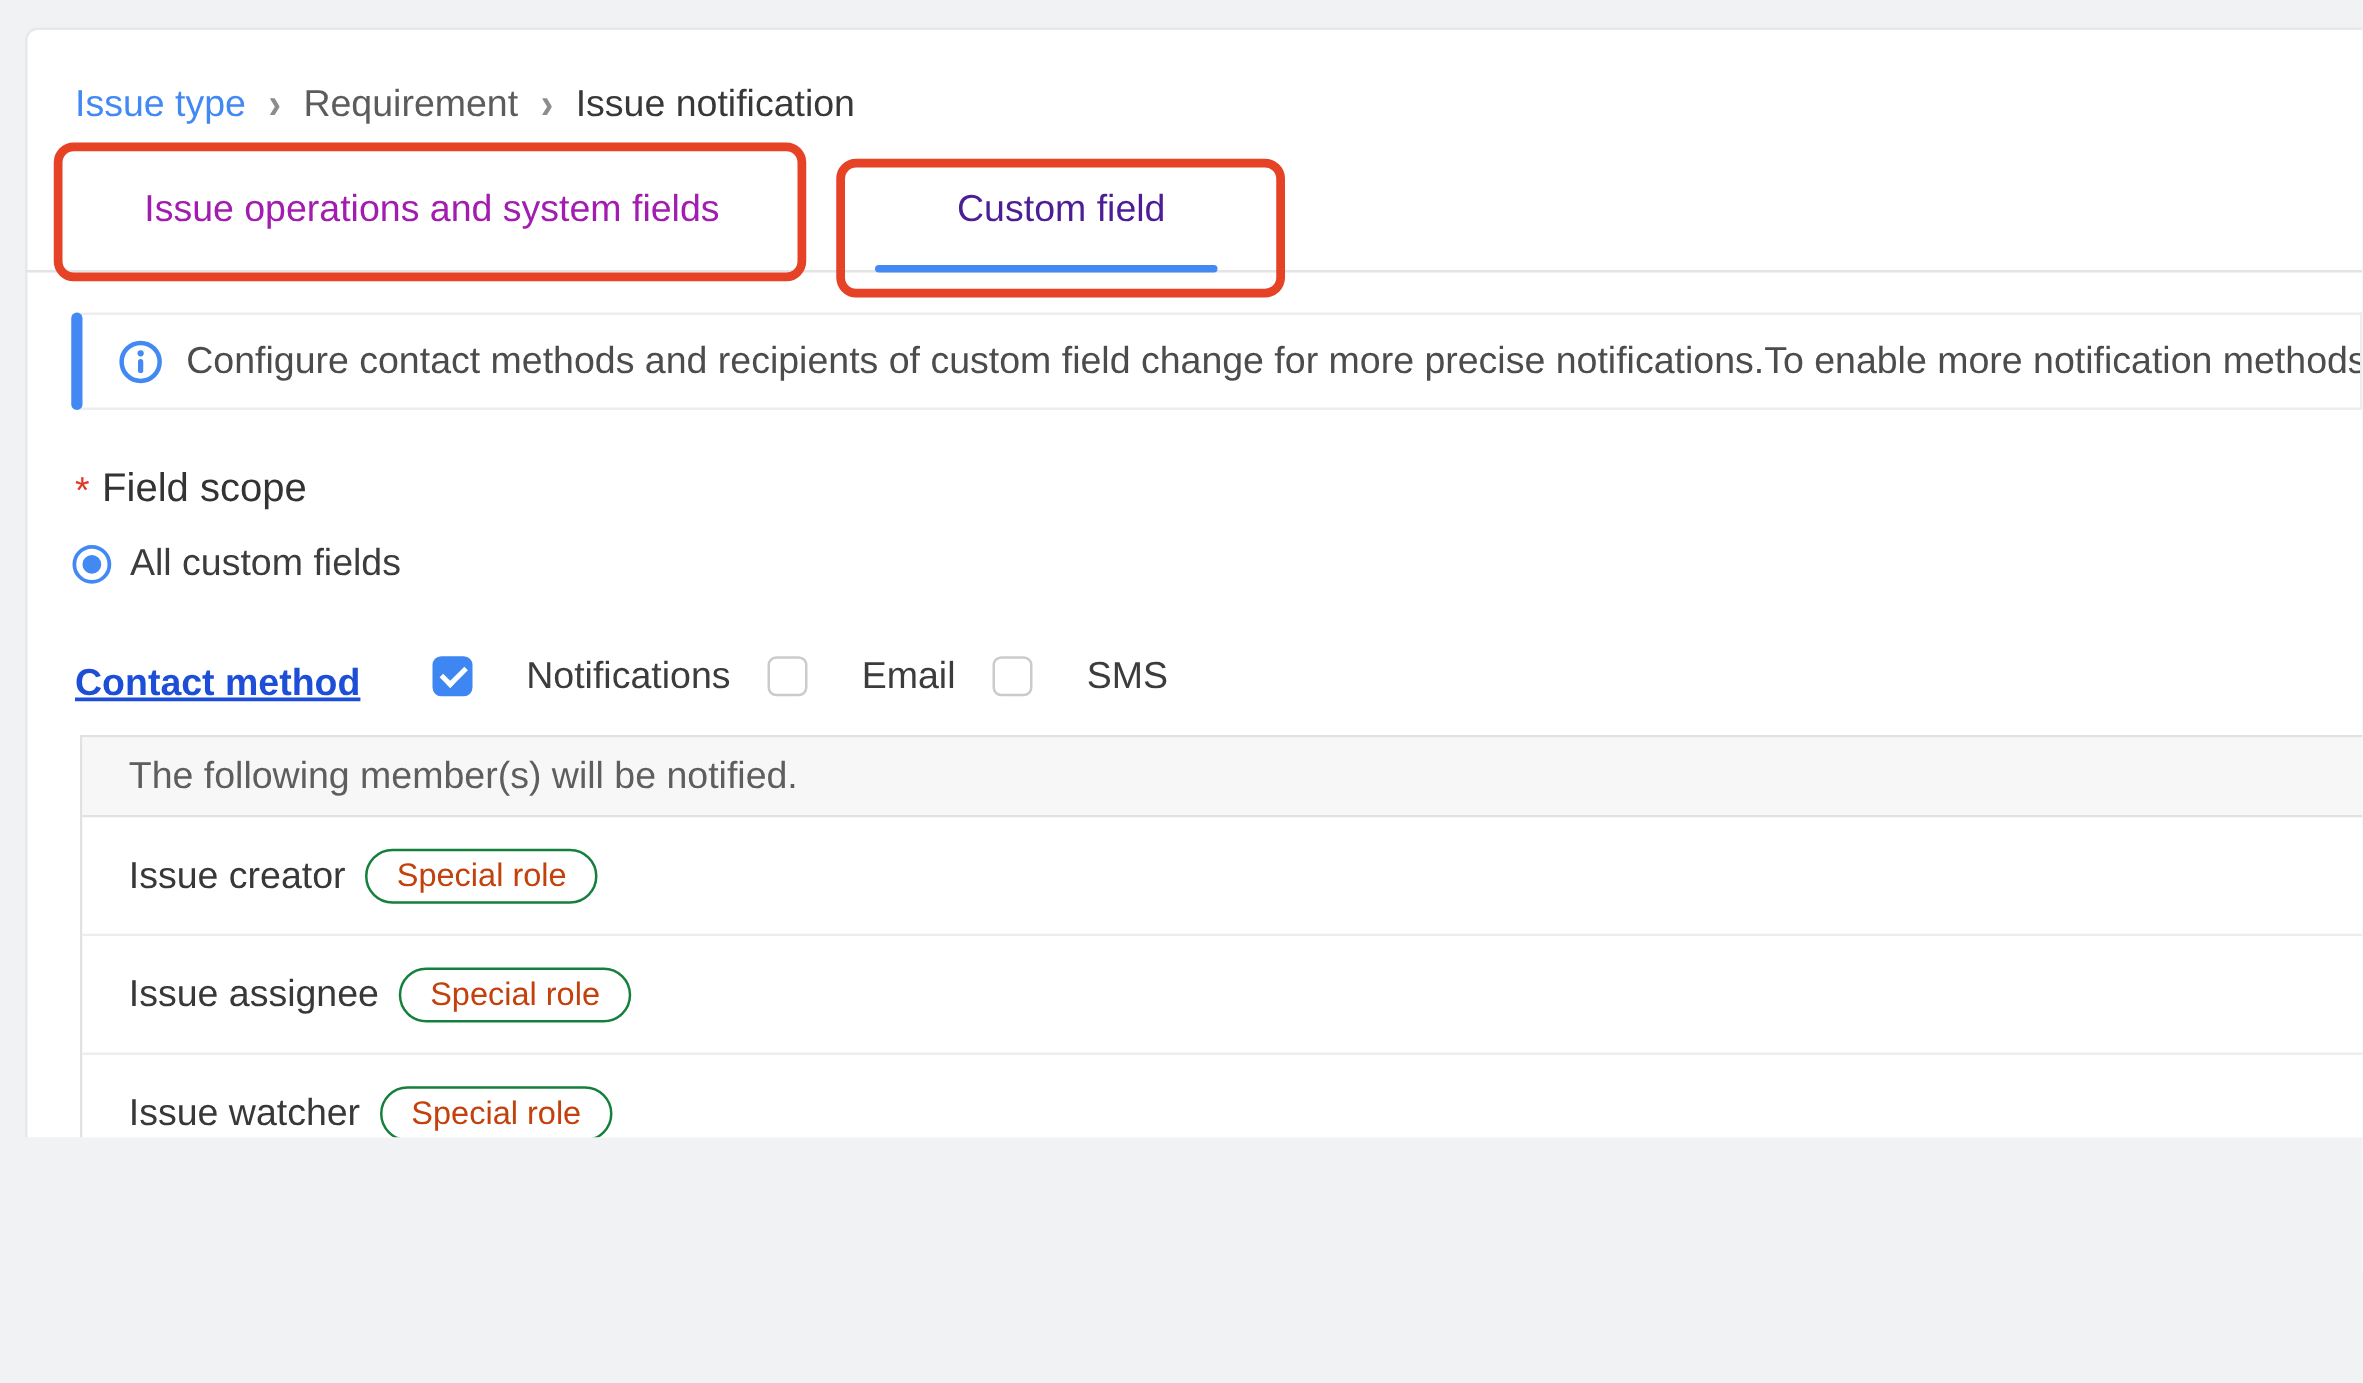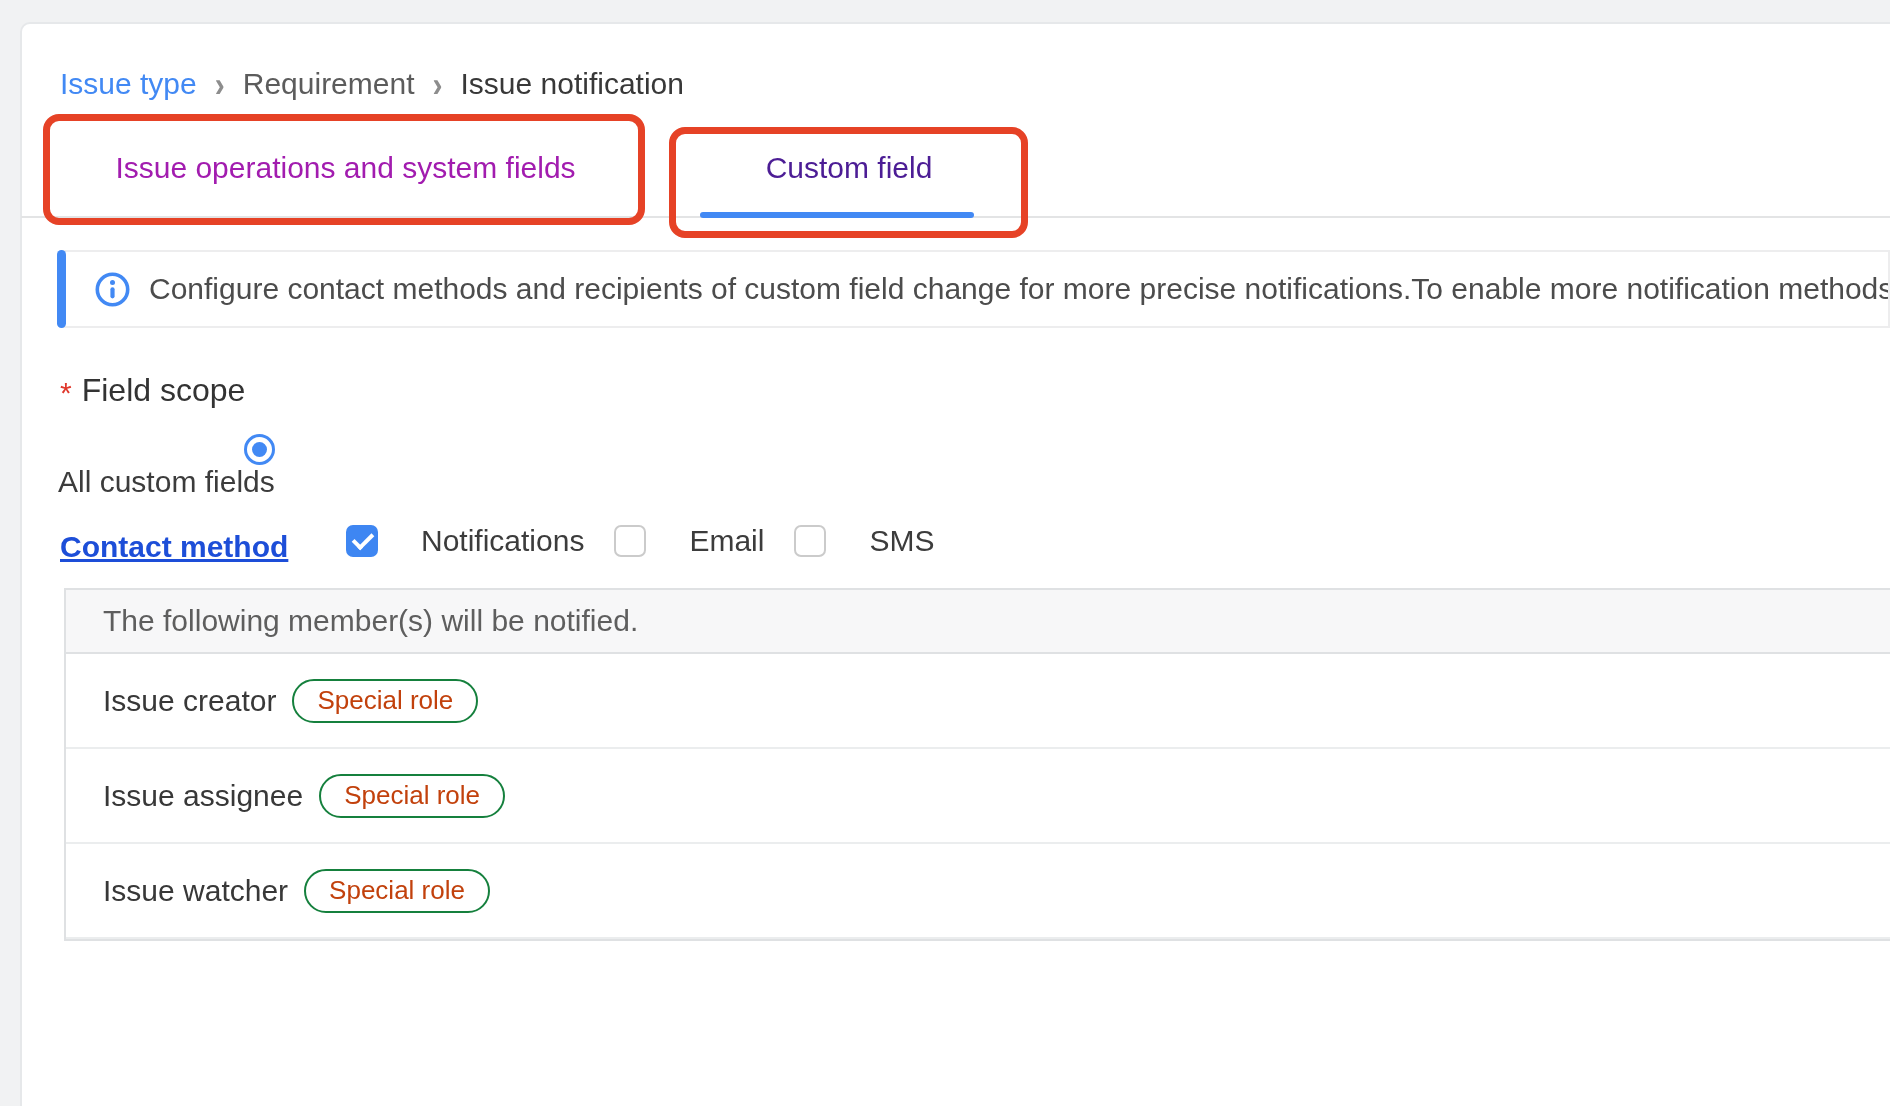--- a/index.html
+++ b/index.html
@@ -9,7 +9,7 @@
   .frame {
     position: relative;
     width: 1890px;
-    height: 1106px;
+    height: 910px;
     background: #f1f2f3;
     overflow: hidden;
   }

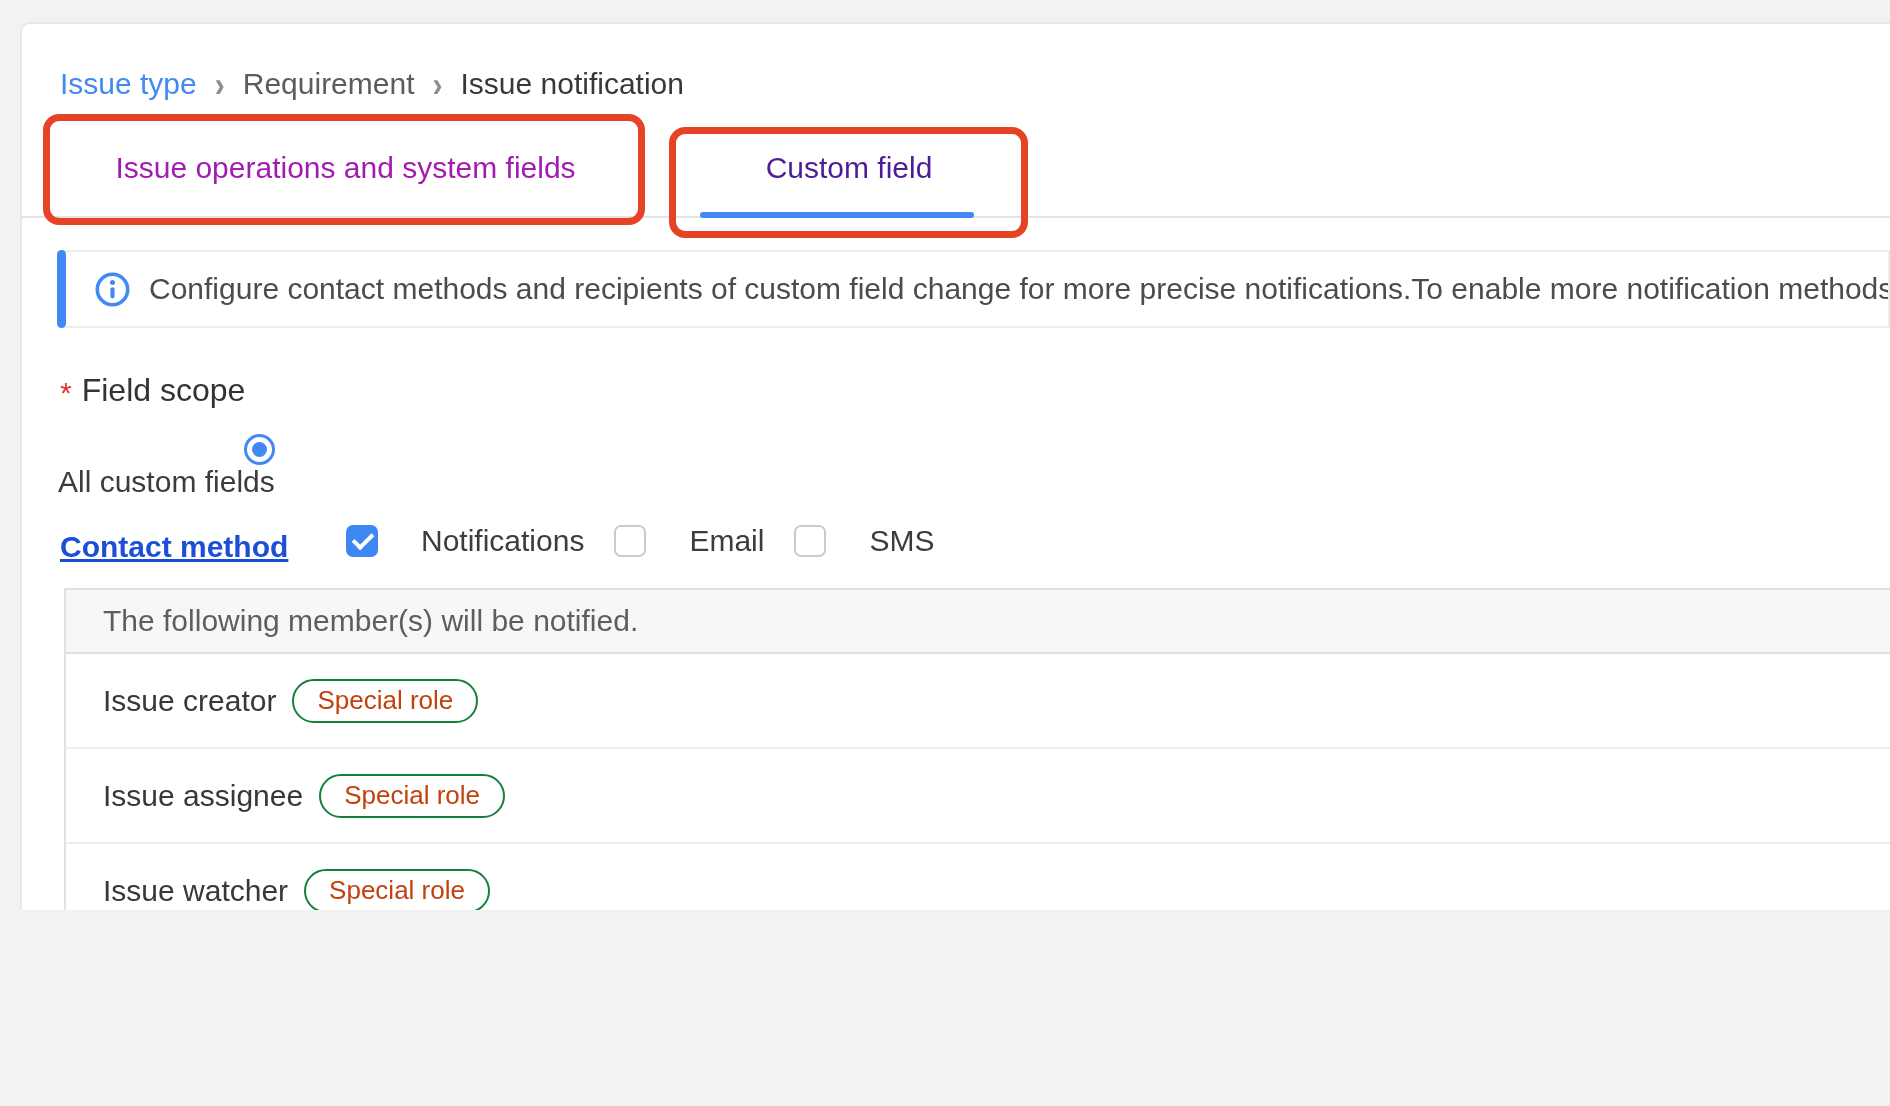--- a/index.html
+++ b/index.html
@@ -113,7 +113,7 @@
     display: flex; align-items: center; column-gap: 58px;
     font-size: 30px; color: #3c3c3c;
   }
-  .radio-opt { display: flex; align-items: flex-end; column-gap: 15px; cursor: pointer; flex-direction: column; }
+  .radio-opt { display: flex; align-items: center; column-gap: 15px; cursor: pointer; }
   .radio {
     width: 31px; height: 31px; border-radius: 50%;
     background: #fff; flex: 0 0 auto;

